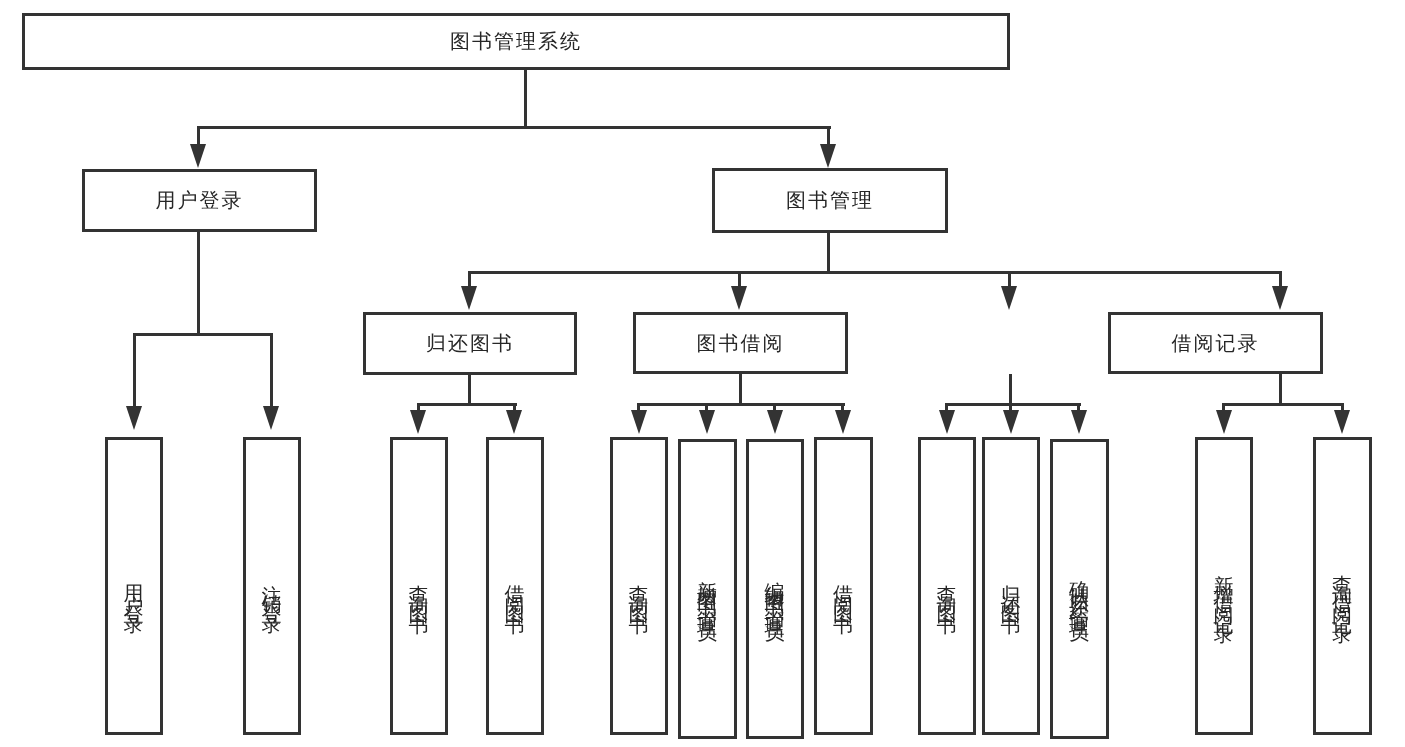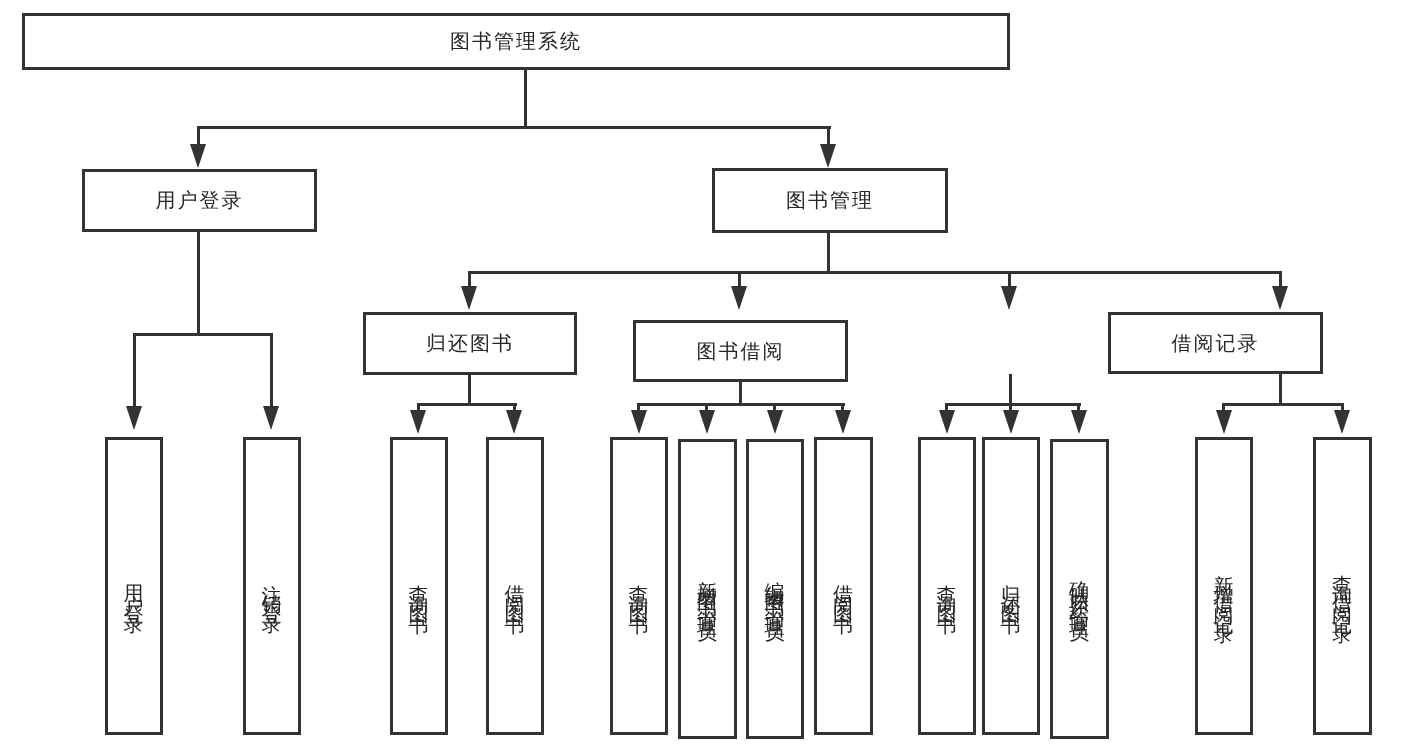--- a/index.html
+++ b/index.html
@@ -41,7 +41,7 @@
   <div class="box" style="left:712px;top:168px;width:236px;height:65px">图书管理</div>
 
   <div class="box" style="left:363px;top:312px;width:214px;height:63px">归还图书</div>
-  <div class="box" style="left:633px;top:320px;width:215px;height:62px">图书借阅</div>
+  <div class="box" style="left:633px;top:312px;width:215px;height:62px">图书借阅</div>
   <div class="box" style="left:1108px;top:312px;width:215px;height:62px">借阅记录</div>
 
   <div class="box vbox" style="left:105px;top:437px;width:58px;height:298px">用户登录</div>

